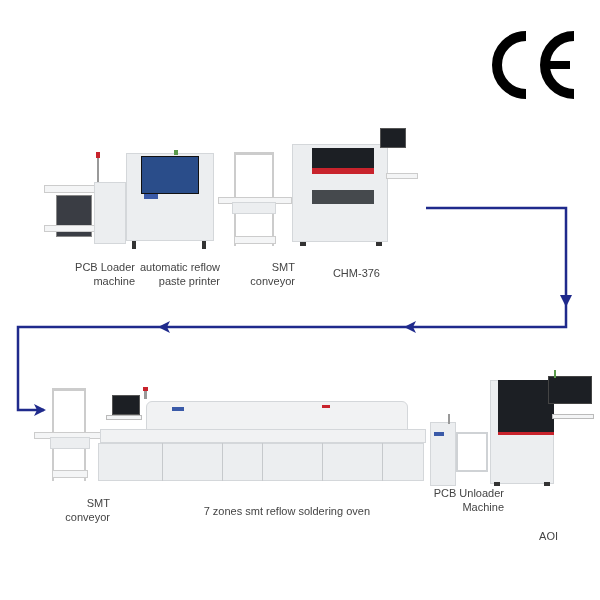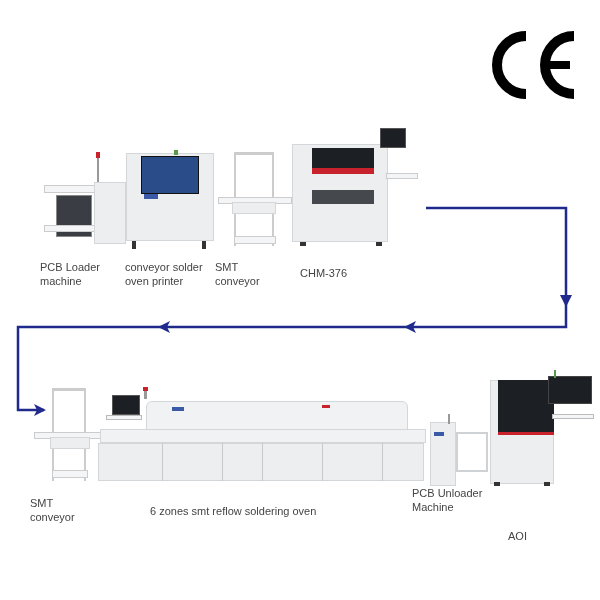--- a/index.html
+++ b/index.html
@@ -5,7 +5,7 @@
   html,body{margin:0;padding:0;background:#ffffff;}
   body{width:600px;height:600px;position:relative;overflow:hidden;font-family:"Liberation Sans",sans-serif;}
   .abs{position:absolute;}
-  .label{position:absolute;text-align:left;font-size:11px;line-height:14px;color:#444;}
+  .label{position:absolute;text-align:right;font-size:11px;line-height:14px;color:#444;}
   .m-body{position:absolute;background:#eceef0;border:1px solid #d4d7da;box-sizing:border-box;}
   .dark{background:#1c1f24;}
   .glass{background:#2a4d8a;}

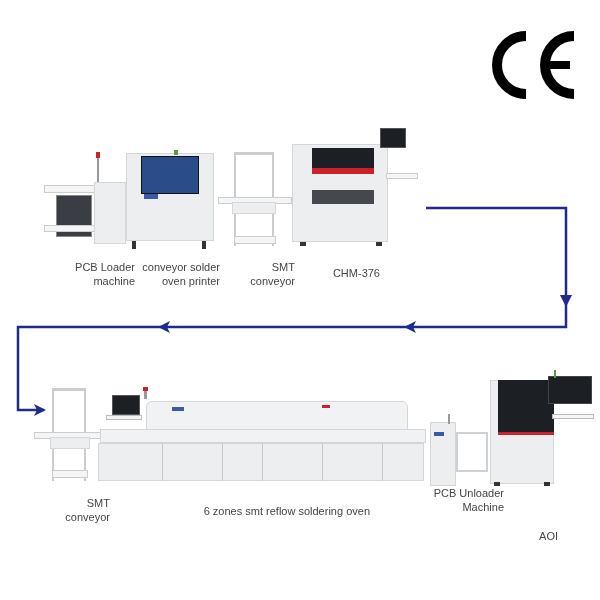--- a/index.html
+++ b/index.html
@@ -83,7 +83,7 @@
   <div>machine</div>
 </div>
 <div class="label" style="left:125px;top:260px;width:95px;">
-  <div>conveyor solder</div>
+  <div>automatic reflow</div>
   <div>oven printer</div>
 </div>
 <div class="label" style="left:215px;top:260px;width:80px;">

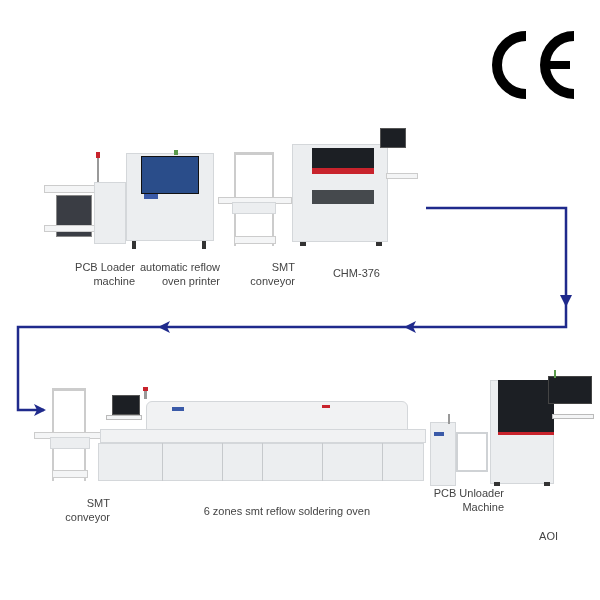--- a/index.html
+++ b/index.html
@@ -84,7 +84,7 @@
 </div>
 <div class="label" style="left:125px;top:260px;width:95px;">
   <div>automatic reflow</div>
-  <div>oven printer</div>
+  <div>paste printer</div>
 </div>
 <div class="label" style="left:215px;top:260px;width:80px;">
   <div>SMT</div>

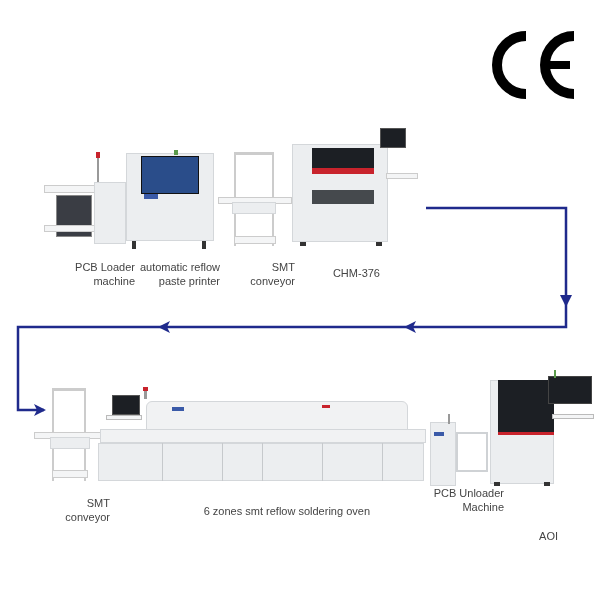--- a/index.html
+++ b/index.html
@@ -145,7 +145,7 @@
   <div>conveyor</div>
 </div>
 <div class="label" style="left:150px;top:504px;width:220px;">
-  <div>6 zones smt reflow soldering oven</div>
+  <div>7 zones smt reflow soldering oven</div>
 </div>
 <div class="label" style="left:412px;top:486px;width:92px;">
   <div>PCB Unloader</div>

